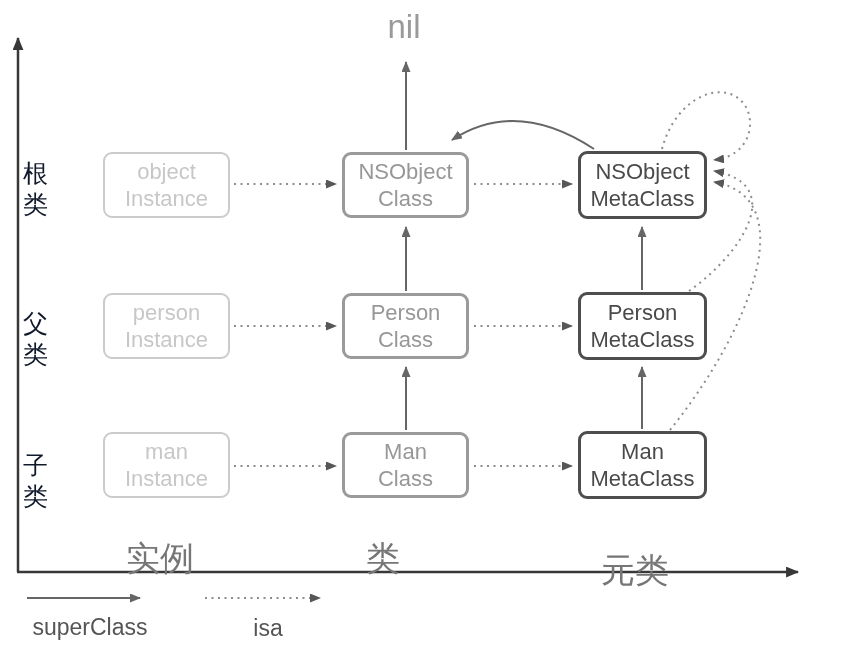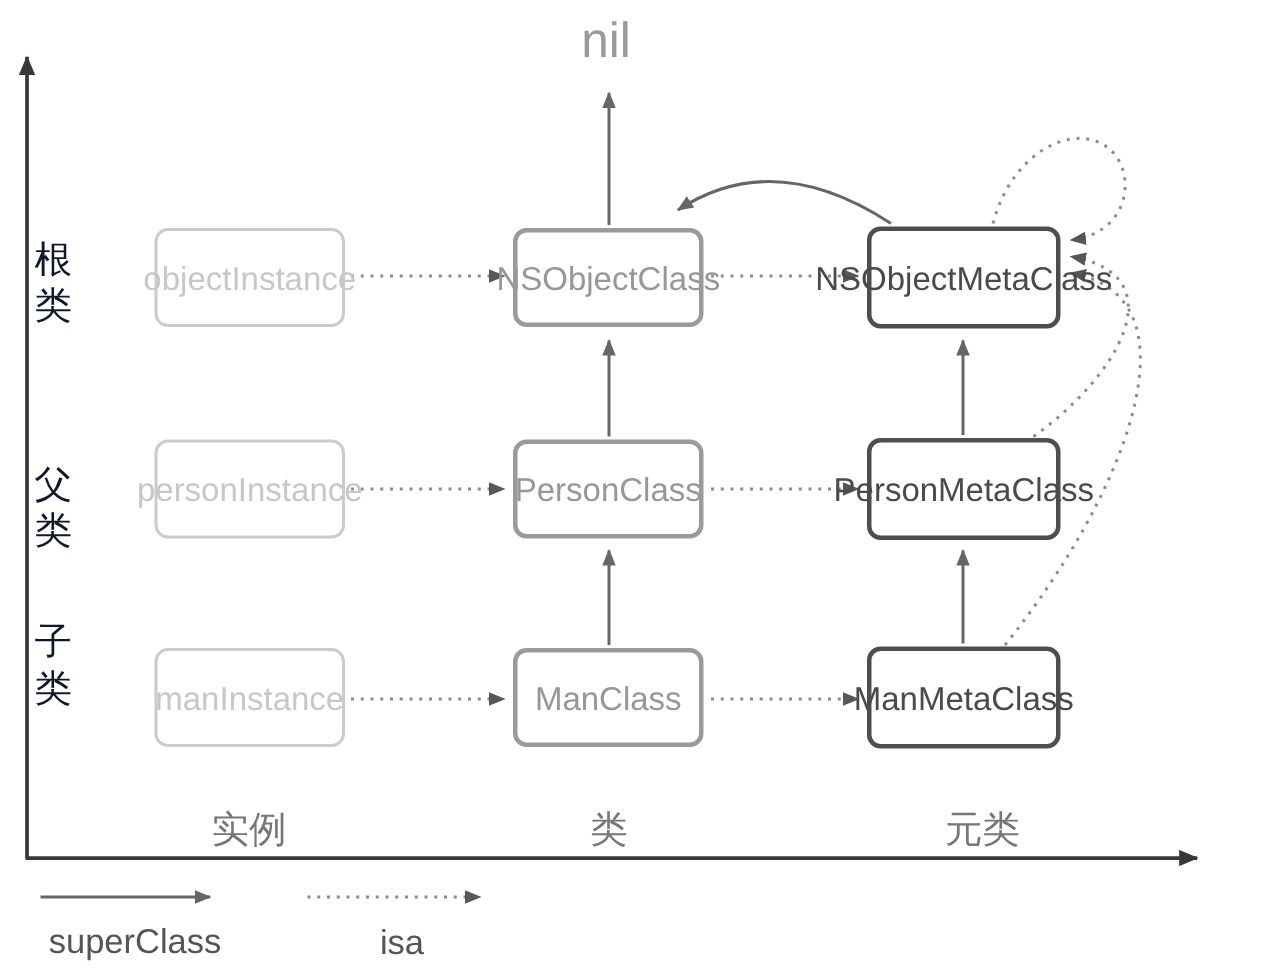--- a/index.html
+++ b/index.html
@@ -14,7 +14,7 @@
   .box{
     position:absolute;width:127px;height:66px;box-sizing:border-box;
     border-radius:9px;background:#ffffff;
-    display:flex;flex-direction:row;align-items:center;justify-content:center;
+    display:flex;flex-direction:column;align-items:center;justify-content:center;
     font-size:22px;line-height:27px;text-align:center;
   }
   .box-instance{border:2px solid #cbcbcb;color:#c7c7c7;}

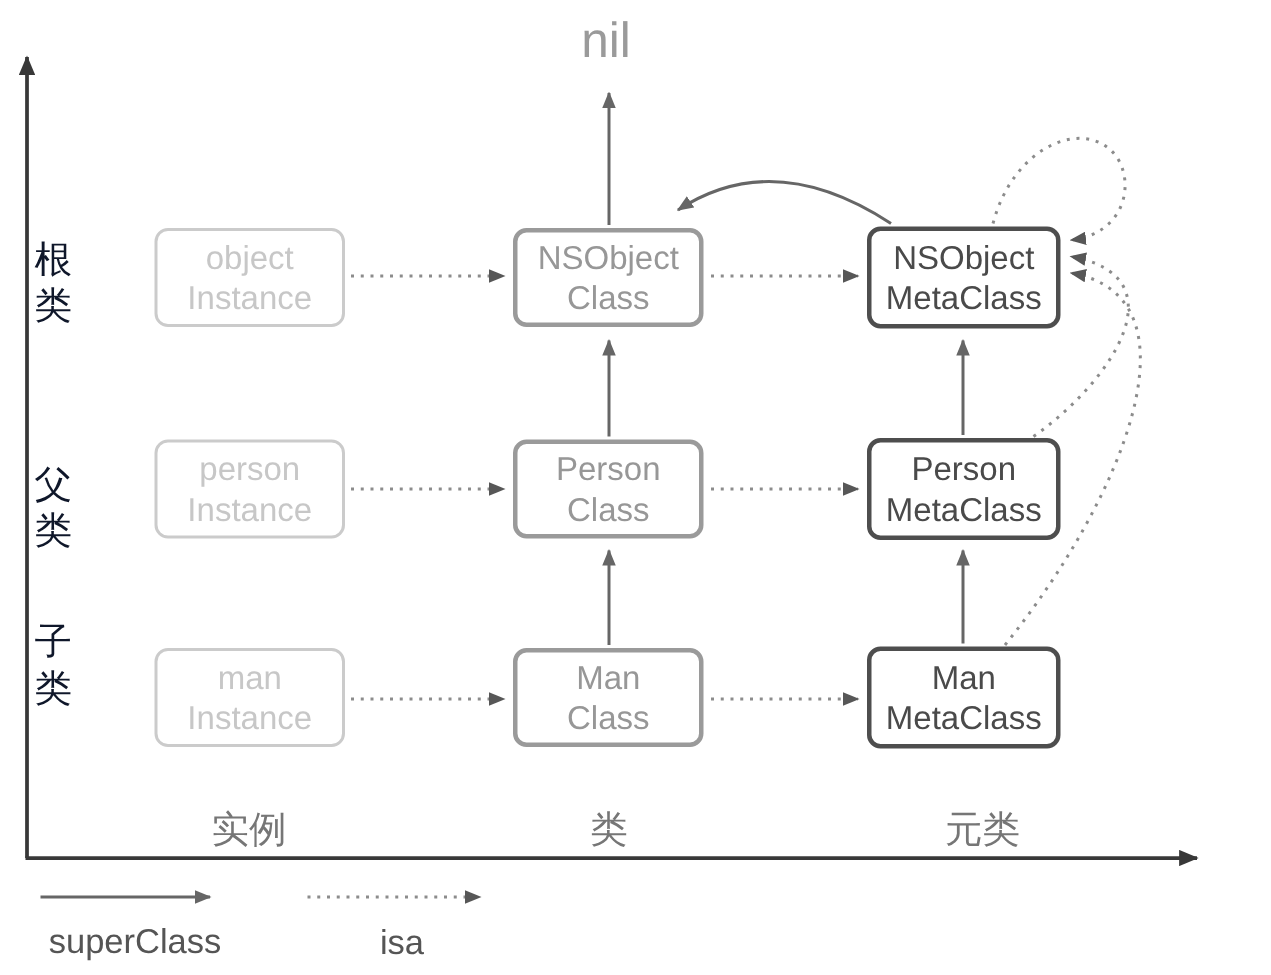--- a/index.html
+++ b/index.html
@@ -94,7 +94,7 @@
 
   <div class="ylab" style="top:158px;">根类</div>
   <div class="ylab" style="top:308px;">父类</div>
-  <div class="ylab" style="top:413px;">子类</div>
+  <div class="ylab" style="top:450px;">子类</div>
 
   <div class="xlab" style="left:126px;">实例</div>
   <div class="xlab" style="left:366px;">类</div>

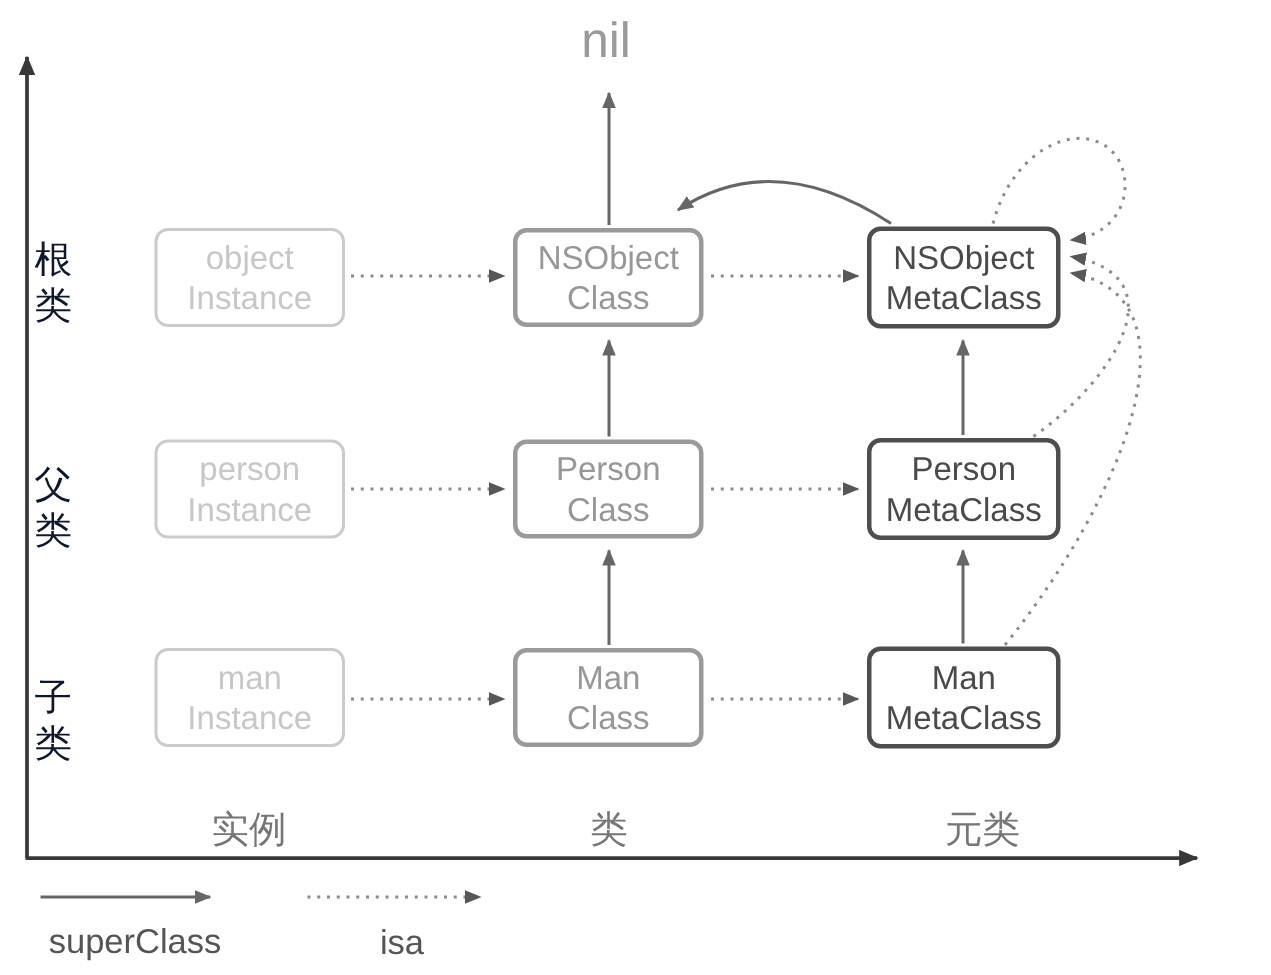--- a/index.html
+++ b/index.html
@@ -31,8 +31,8 @@
     font-size:25px;line-height:31px;color:#0f172a;word-break:break-all;text-align:right;
   }
   .xlab{
-    position:absolute;top:536px;width:80px;text-align:center;
-    font-size:25px;color:#767676;
+    position:absolute;top:536px;width:80px;
+    font-size:34px;color:#767676;
   }
   .legend-text{
     position:absolute;font-size:23px;color:#555555;text-align:center;width:120px;

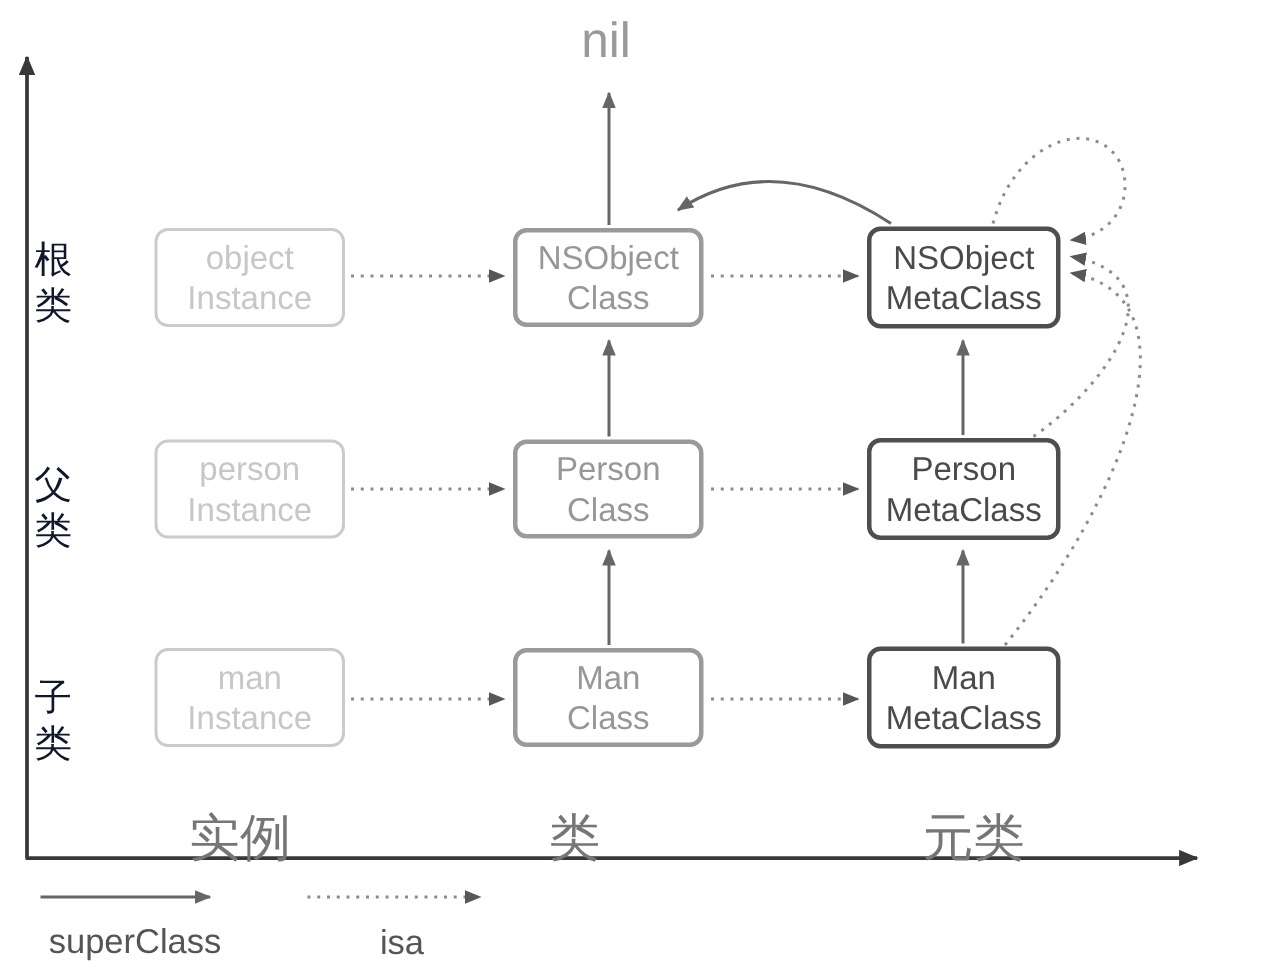--- a/index.html
+++ b/index.html
@@ -98,7 +98,7 @@
 
   <div class="xlab" style="left:126px;">实例</div>
   <div class="xlab" style="left:366px;">类</div>
-  <div class="xlab" style="left:615px;">元类</div>
+  <div class="xlab" style="left:601px;margin-top:12px;">元类</div>
 
   <div class="box box-instance" style="left:103px;top:152px;">
     <div>object</div>

